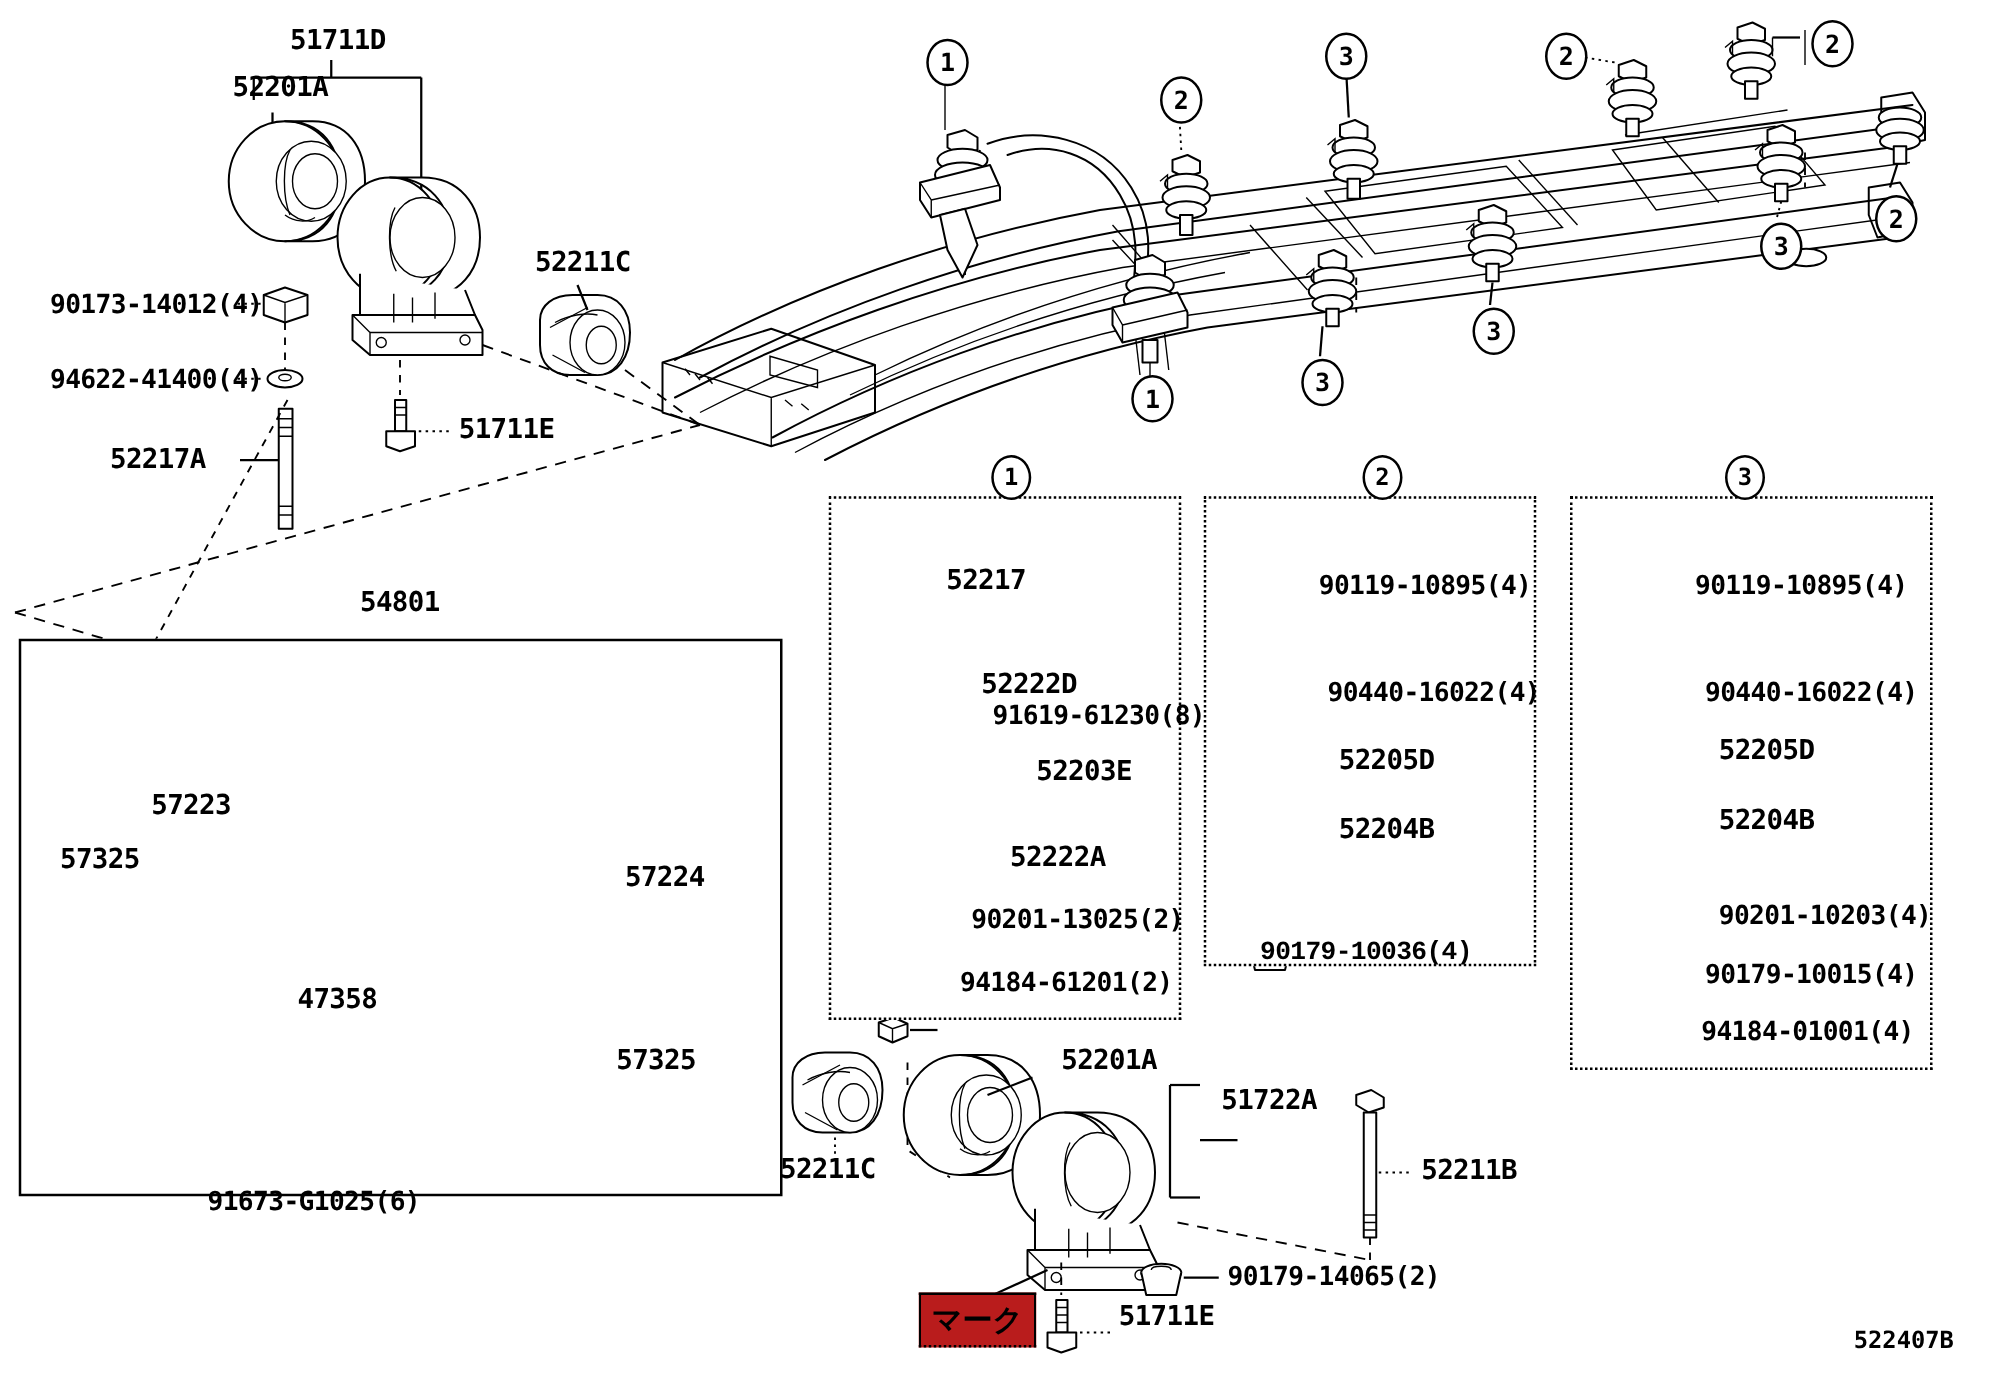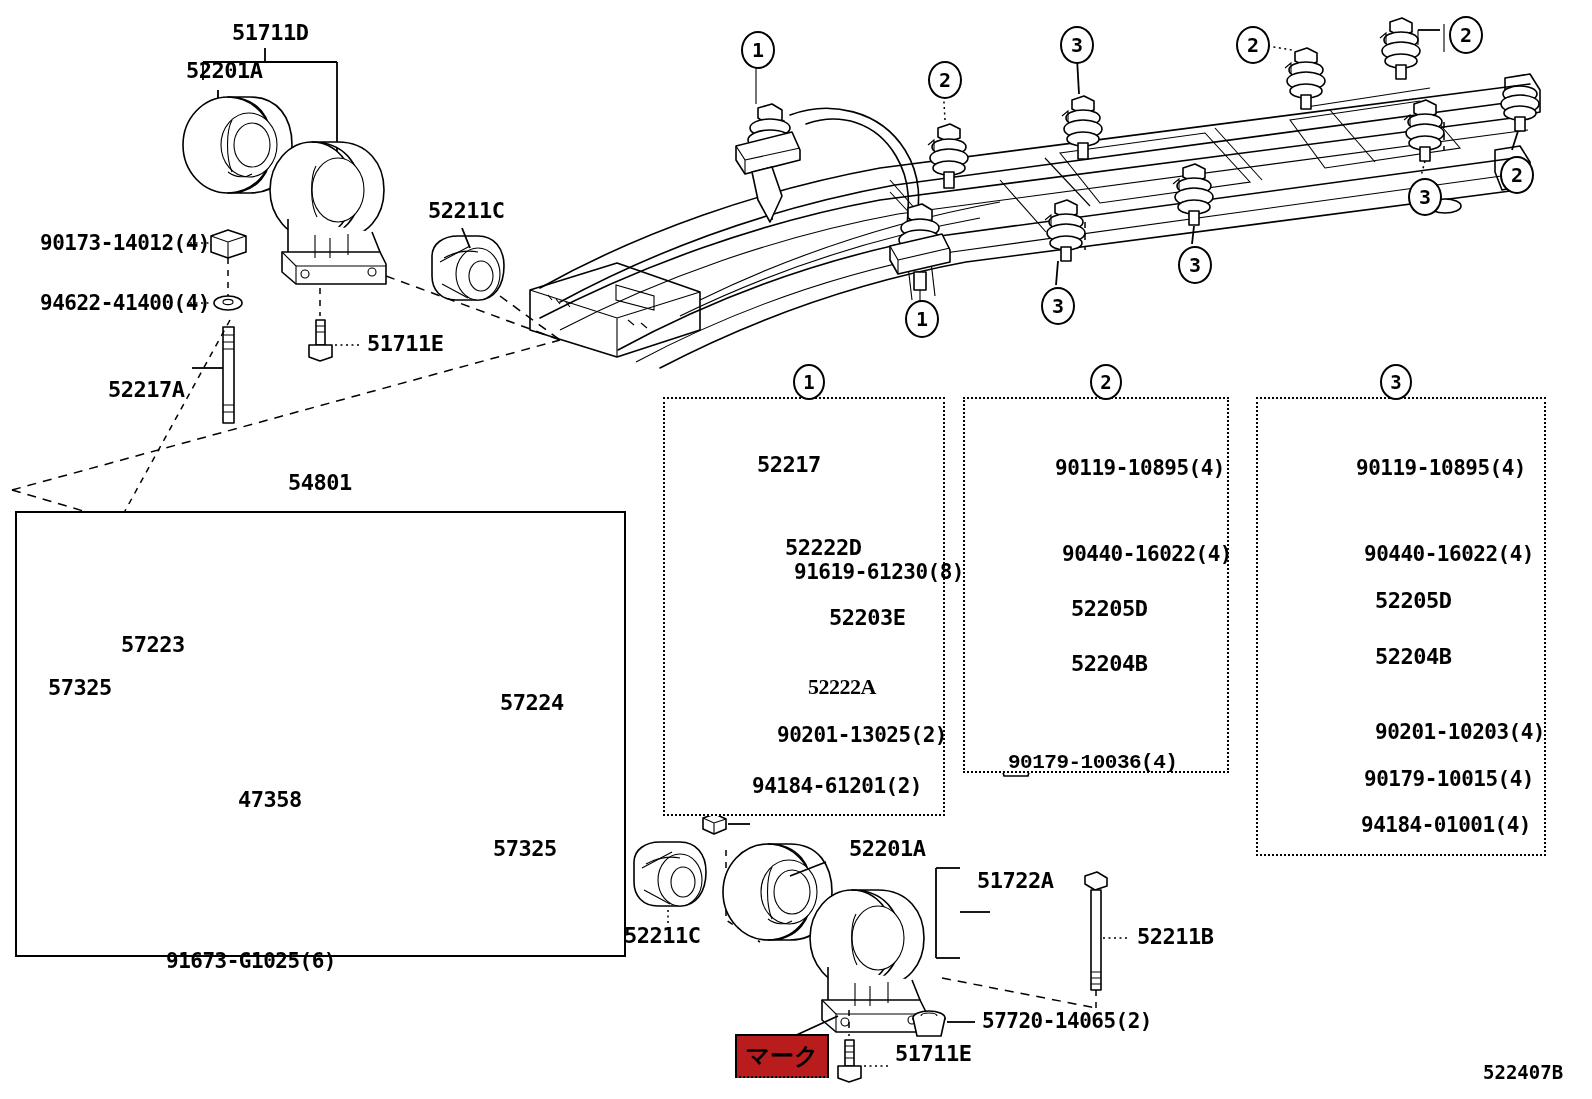--- a/index.html
+++ b/index.html
@@ -634,7 +634,7 @@
 <div class="lbl lbl-lg" style="left:428px;top:200px;">52211C</div>
 <div class="lbl lbl-md" style="left:40px;top:233px;">90173-14012(4)</div>
 <div class="lbl lbl-md" style="left:40px;top:293px;">94622-41400(4)</div>
-<div class="lbl lbl-lg" style="left:108px;top:357px;margin-top:22px;">52217A</div>
+<div class="lbl lbl-lg" style="left:88px;top:357px;">52217A</div>
 <div class="lbl lbl-lg" style="left:367px;top:333px;">51711E</div>
 
 <div class="lbl lbl-lg" style="left:288px;top:472px;">54801</div>

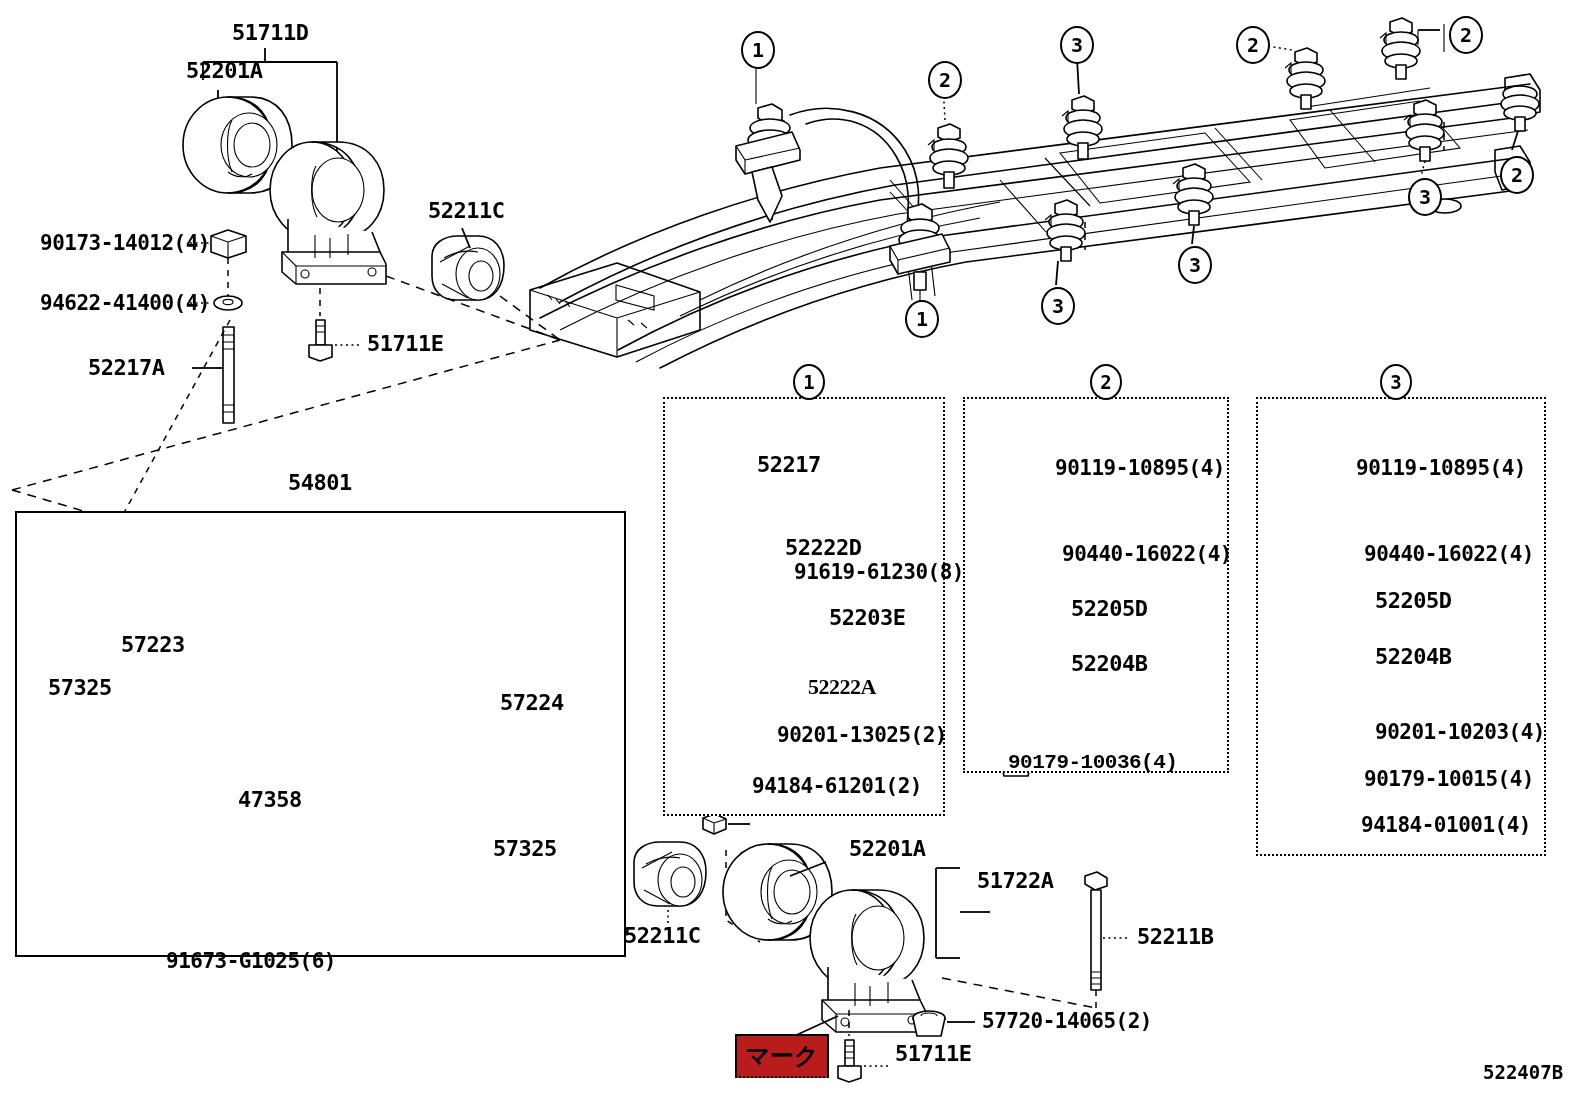--- a/index.html
+++ b/index.html
@@ -649,7 +649,7 @@
 <div class="lbl lbl-lg" style="left:785px;top:537px;">52222D</div>
 <div class="lbl lbl-md" style="left:794px;top:562px;">91619-61230(8)</div>
 <div class="lbl lbl-lg" style="left:808px;top:607px;margin-left:21px;">52203E</div>
-<div class="lbl lbl-lg" style="left:808px;top:676px;font-family:Liberation Serif, serif;">52222A</div>
+<div class="lbl lbl-lg" style="left:808px;top:676px;">52222A</div>
 <div class="lbl lbl-md" style="left:777px;top:725px;">90201-13025(2)</div>
 <div class="lbl lbl-md" style="left:752px;top:776px;text-align:right;">94184-61201(2)</div>
 

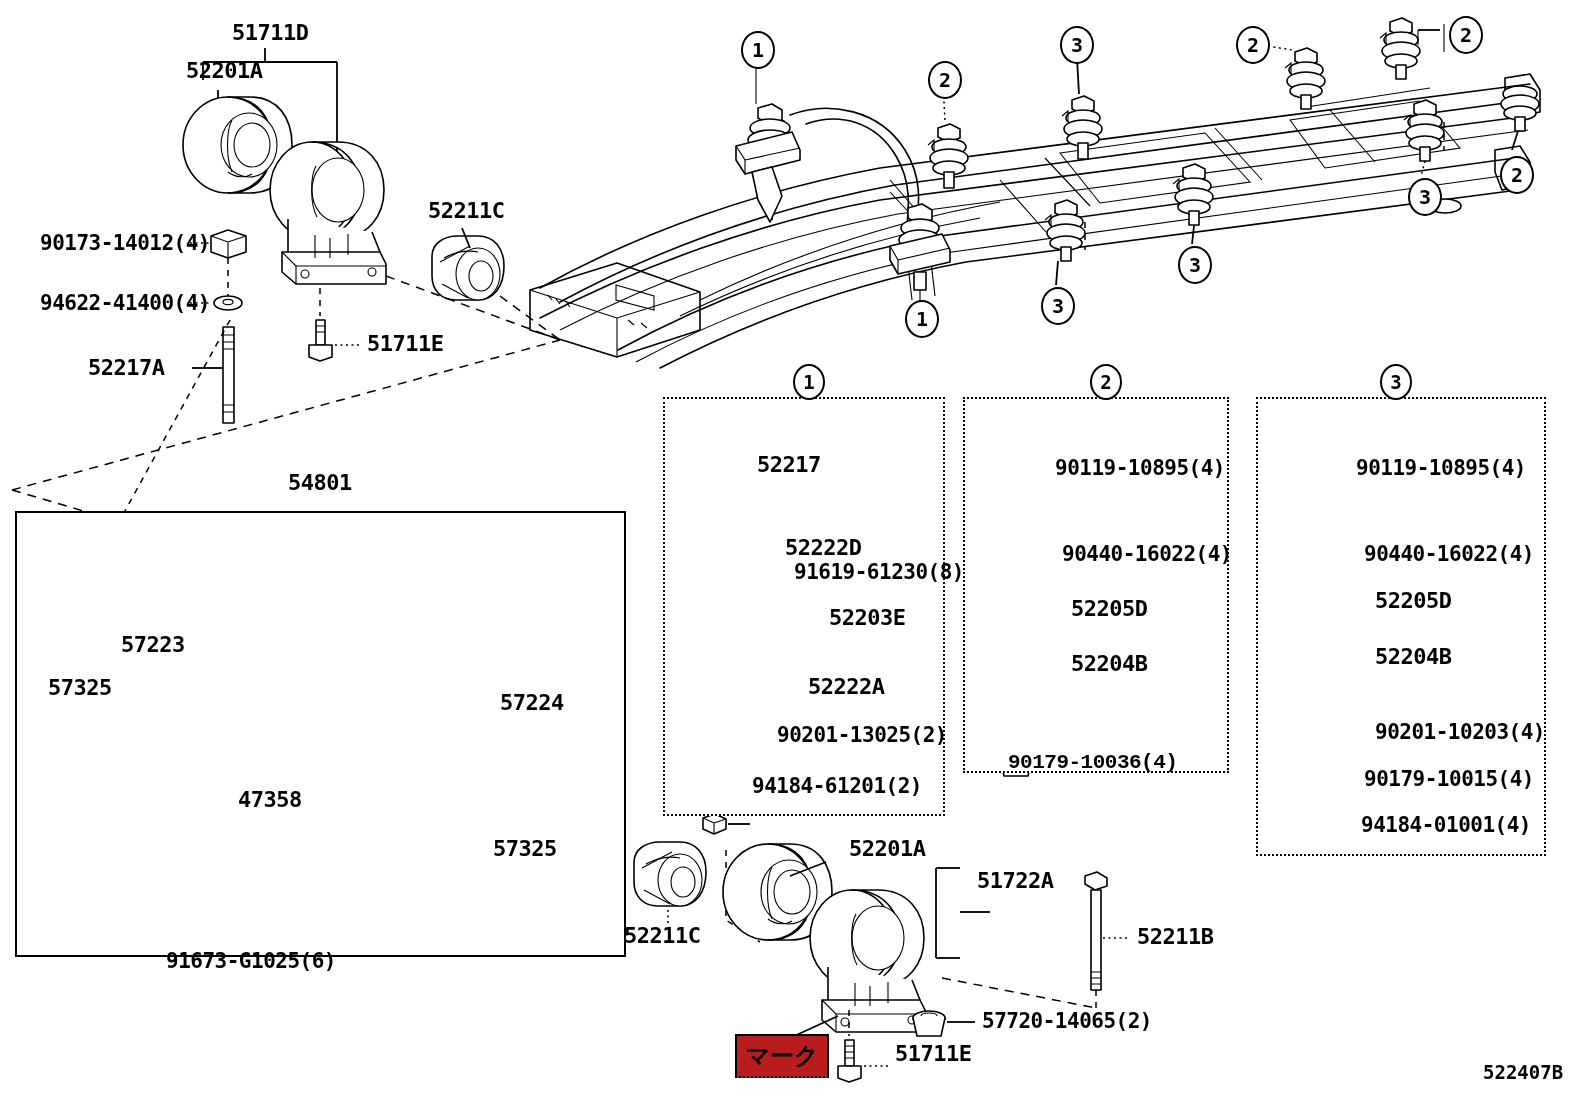--- a/index.html
+++ b/index.html
@@ -651,7 +651,7 @@
 <div class="lbl lbl-lg" style="left:808px;top:607px;margin-left:21px;">52203E</div>
 <div class="lbl lbl-lg" style="left:808px;top:676px;">52222A</div>
 <div class="lbl lbl-md" style="left:777px;top:725px;">90201-13025(2)</div>
-<div class="lbl lbl-md" style="left:752px;top:776px;text-align:right;">94184-61201(2)</div>
+<div class="lbl lbl-md" style="left:768px;top:776px;text-align:right;">94184-61201(2)</div>
 
 <div class="lbl lbl-md" style="left:1055px;top:458px;">90119-10895(4)</div>
 <div class="lbl lbl-md" style="left:1062px;top:544px;">90440-16022(4)</div>

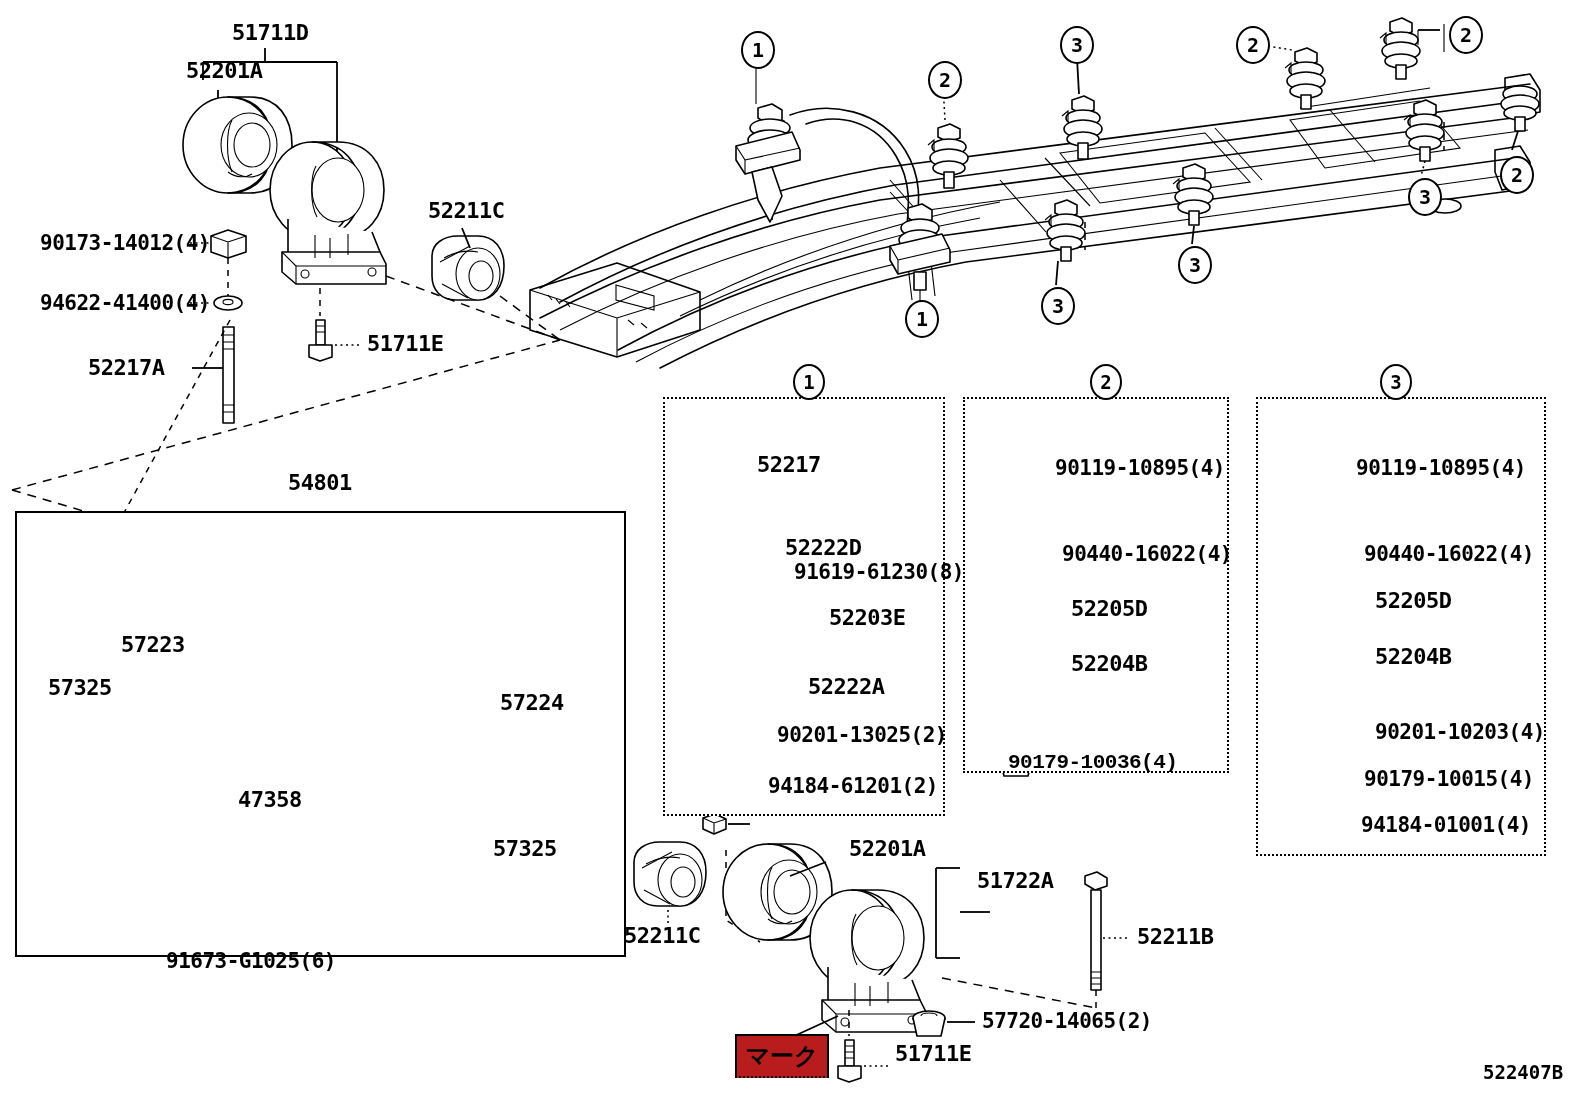--- a/index.html
+++ b/index.html
@@ -671,7 +671,7 @@
 <div class="lbl lbl-lg" style="left:849px;top:838px;">52201A</div>
 <div class="lbl lbl-lg" style="left:977px;top:870px;">51722A</div>
 <div class="lbl lbl-lg" style="left:1137px;top:926px;">52211B</div>
-<div class="lbl lbl-md" style="left:982px;top:1011px;">57720-14065(2)</div>
+<div class="lbl lbl-md" style="left:982px;top:1011px;">90179-14065(2)</div>
 <div class="lbl lbl-lg" style="left:895px;top:1043px;">51711E</div>
 
 <div class="markbox" style="left:735px;top:1034px;width:90px;height:40px;">マーク</div>

